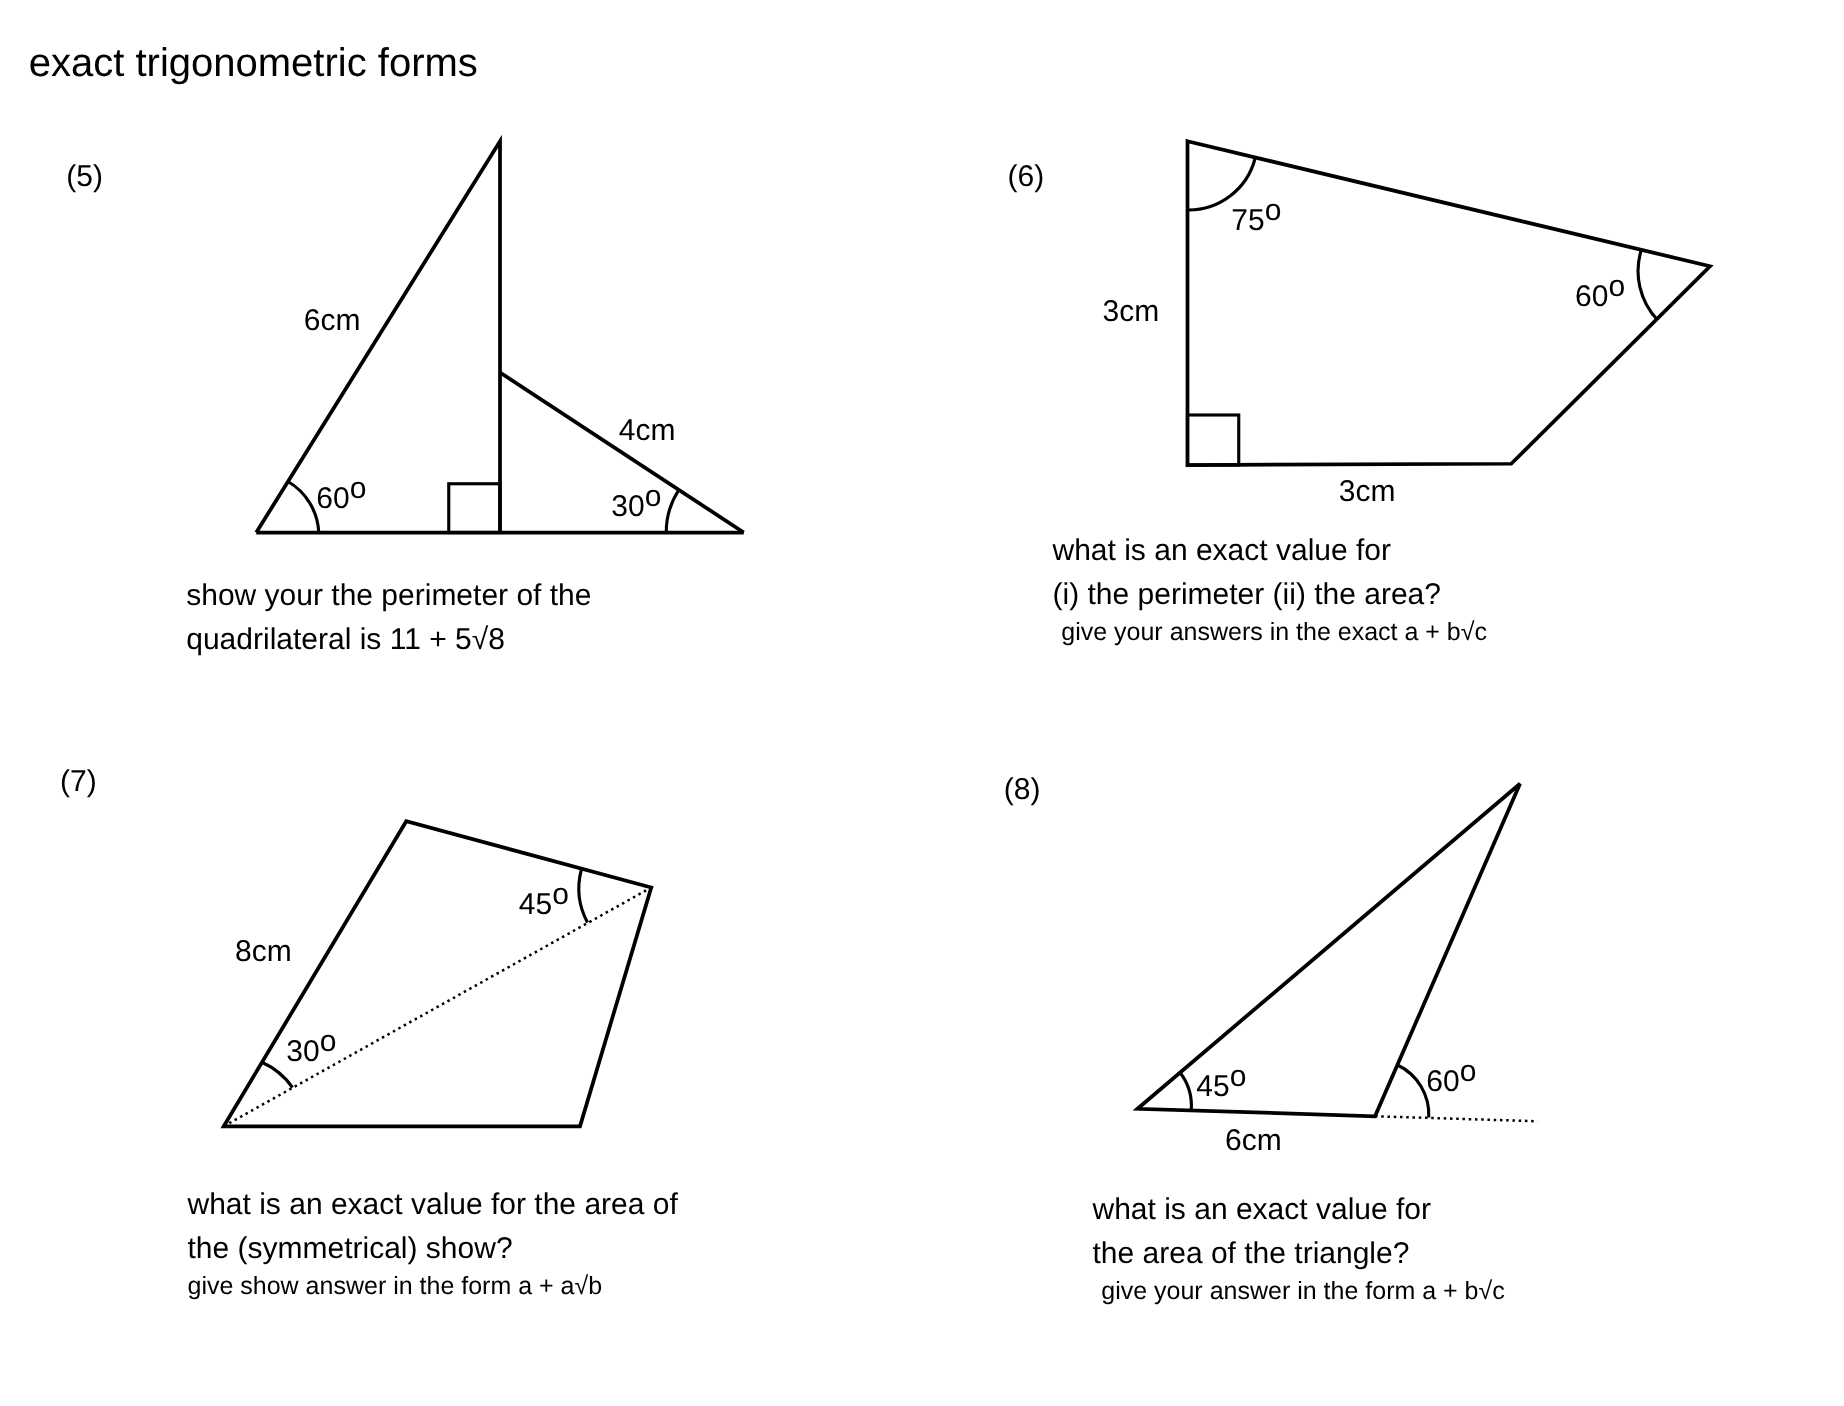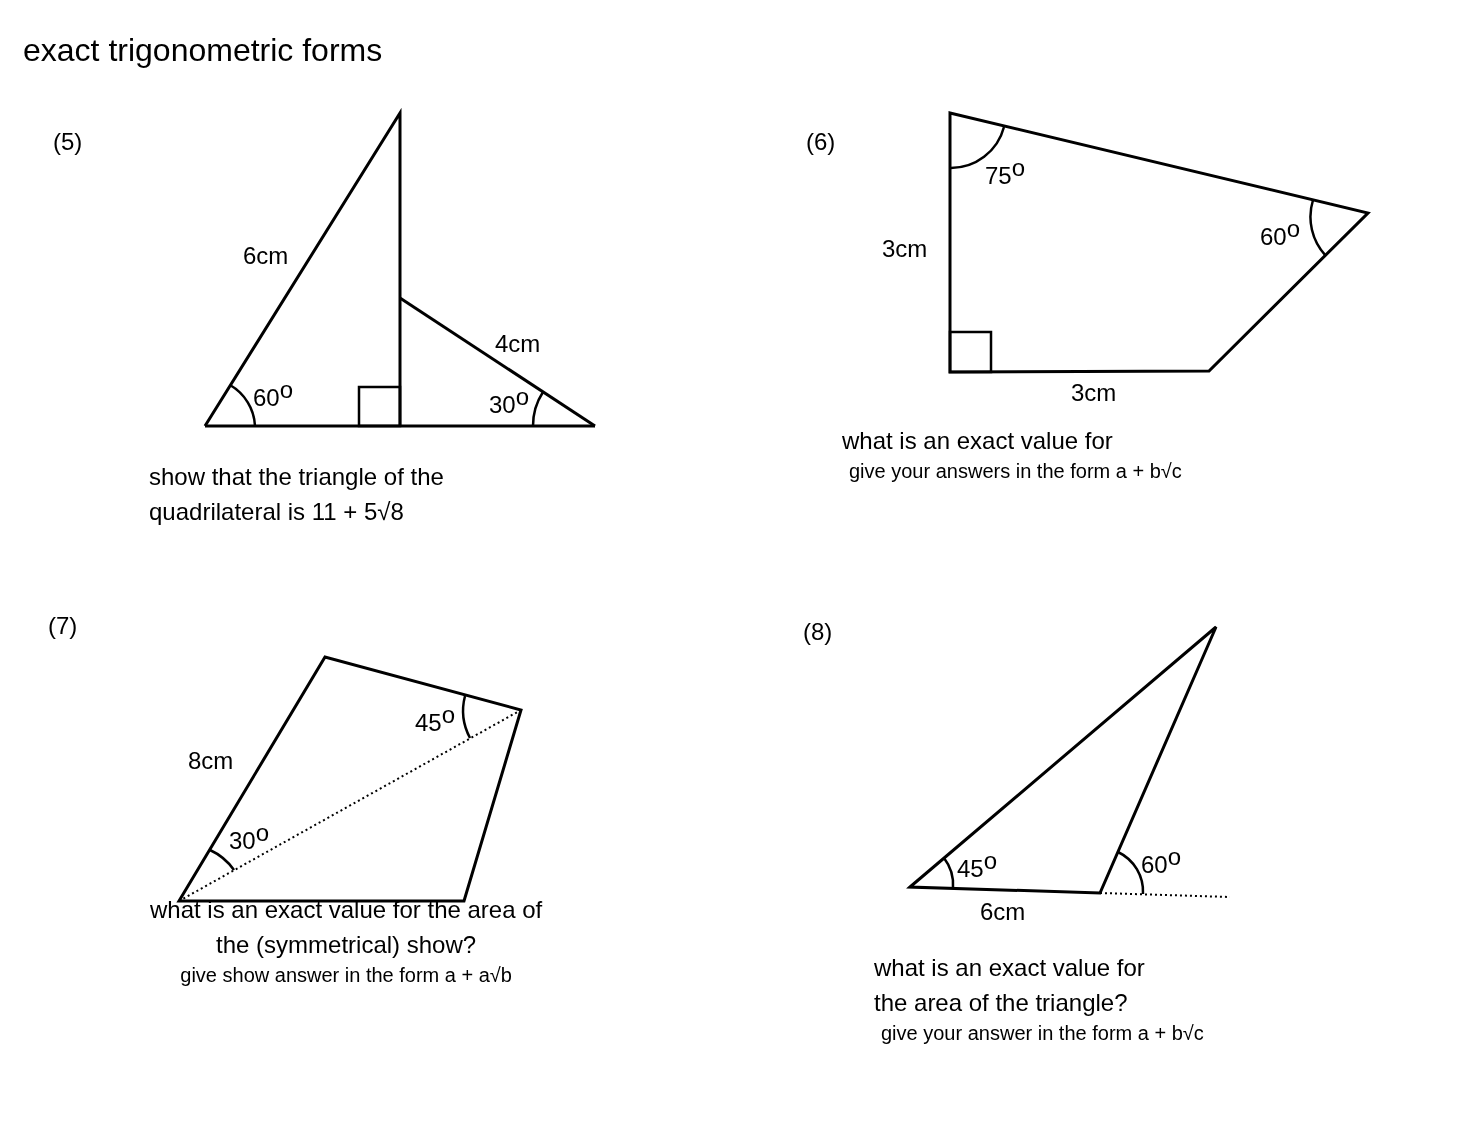--- a/index.html
+++ b/index.html
@@ -71,7 +71,7 @@
 </svg>
 
 <div class="abs q" style="left:149px; top:459px;">
-  <div>show that the triangle of the</div>
+  <div>show your the perimeter of the</div>
   <div>quadrilateral is 11 + 5√8</div>
 </div>
 

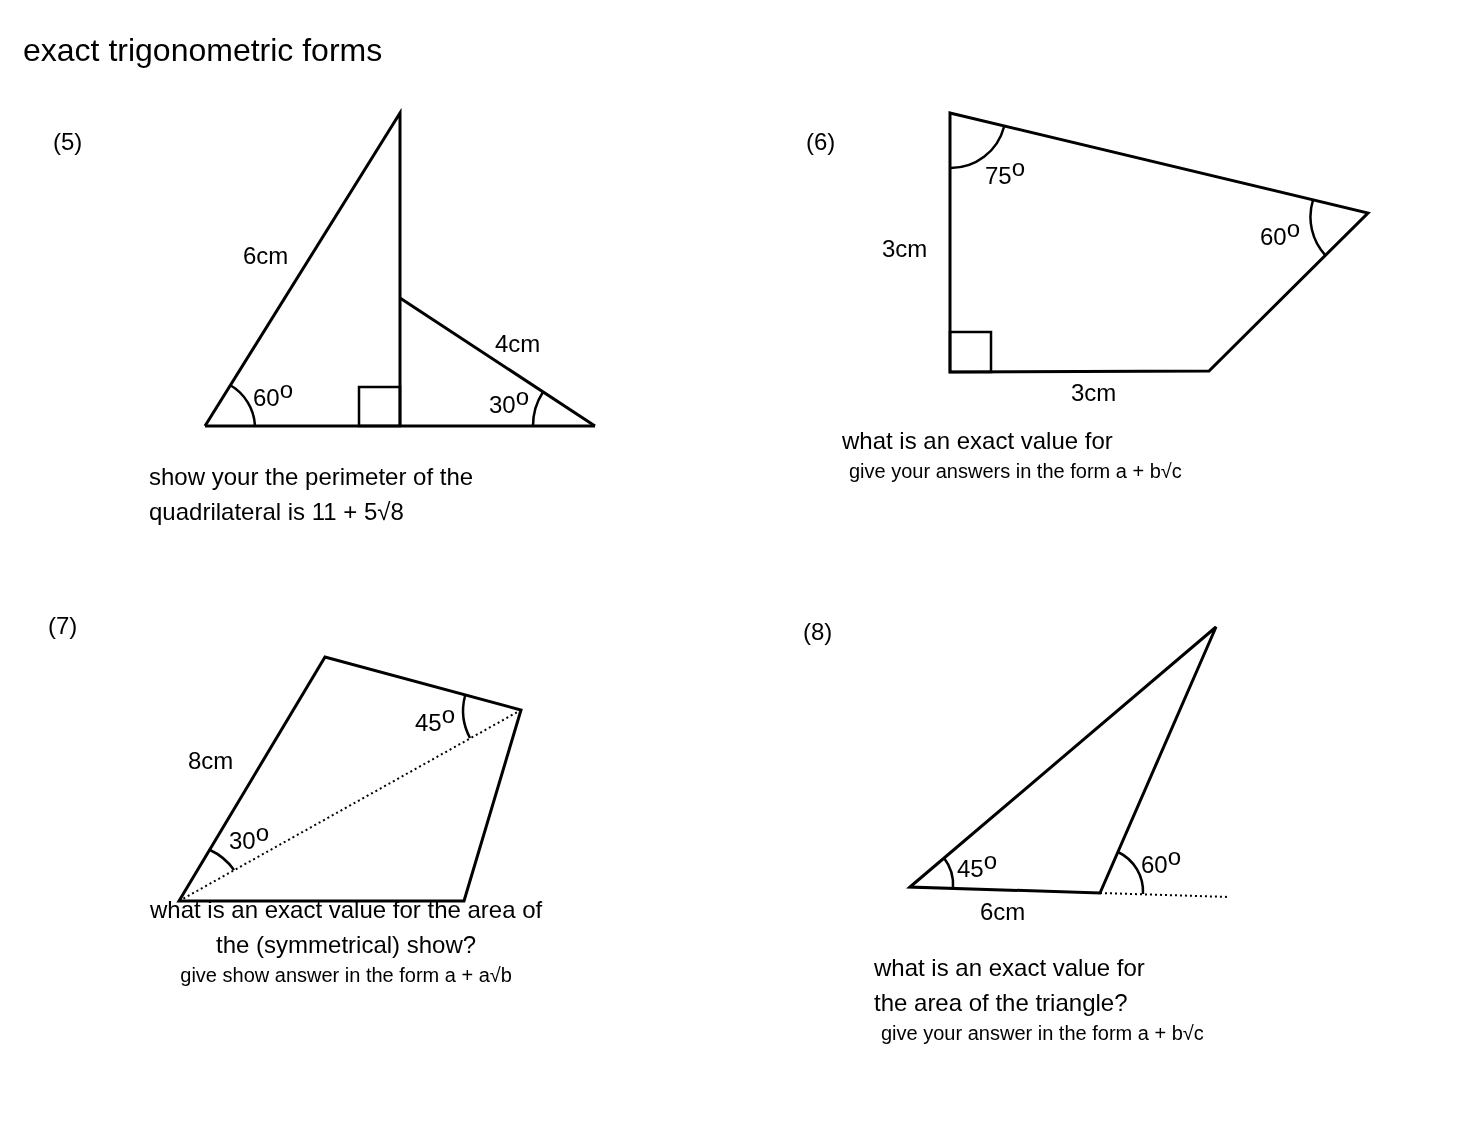--- a/index.html
+++ b/index.html
@@ -77,6 +77,7 @@
 
 <div class="abs" style="left:842px; top:423px;">
   <div class="q">what is an exact value for</div>
+  <div class="q">(i) the perimeter (ii) the area?</div>
   <div class="hint" style="padding-left:7px;">give your answers in the form a + b√c</div>
 </div>
 

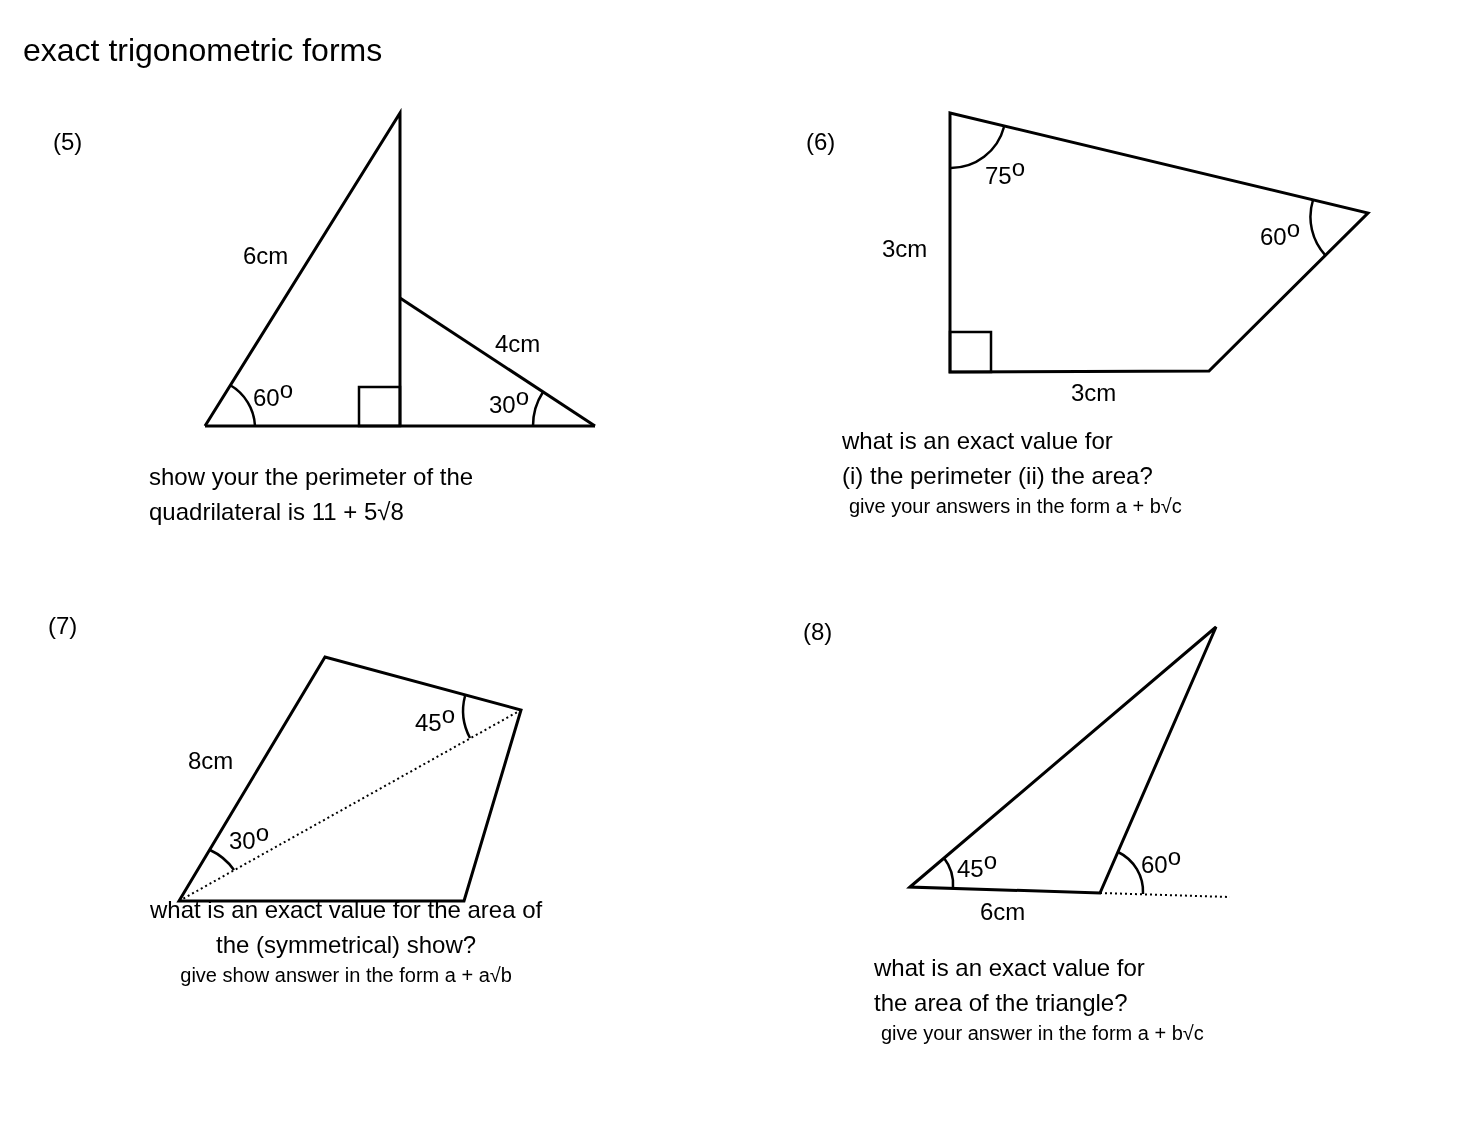--- a/index.html
+++ b/index.html
@@ -78,7 +78,7 @@
 <div class="abs" style="left:842px; top:423px;">
   <div class="q">what is an exact value for</div>
   <div class="q">(i) the perimeter (ii) the area?</div>
-  <div class="hint" style="padding-left:7px;">give your answers in the form a + b√c</div>
+  <div class="hint" style="padding-left:7px;">give your answers in the exact a + b√c</div>
 </div>
 
 <div class="abs" style="left:150px; top:892px;text-align:center;">

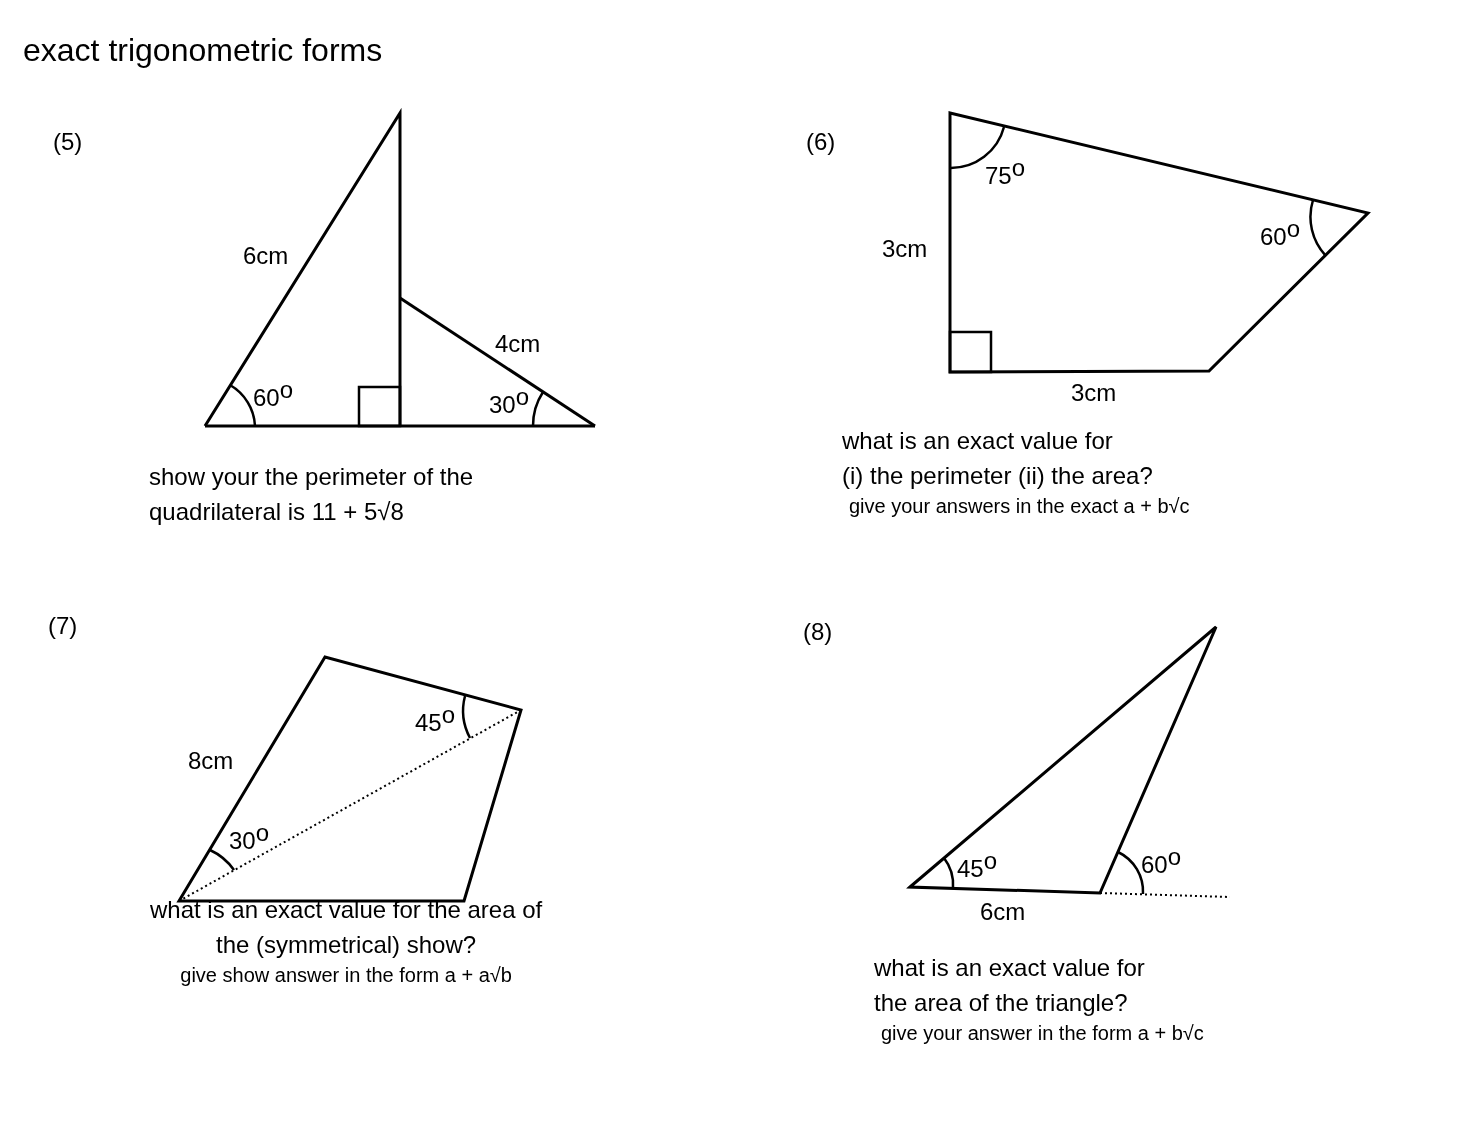--- a/index.html
+++ b/index.html
@@ -81,7 +81,7 @@
   <div class="hint" style="padding-left:7px;">give your answers in the exact a + b√c</div>
 </div>
 
-<div class="abs" style="left:150px; top:892px;text-align:center;">
+<div class="abs" style="left:150px; top:946px;">
   <div class="q">what is an exact value for the area of</div>
   <div class="q">the (symmetrical) show?</div>
   <div class="hint">give show answer in the form a + a√b</div>

